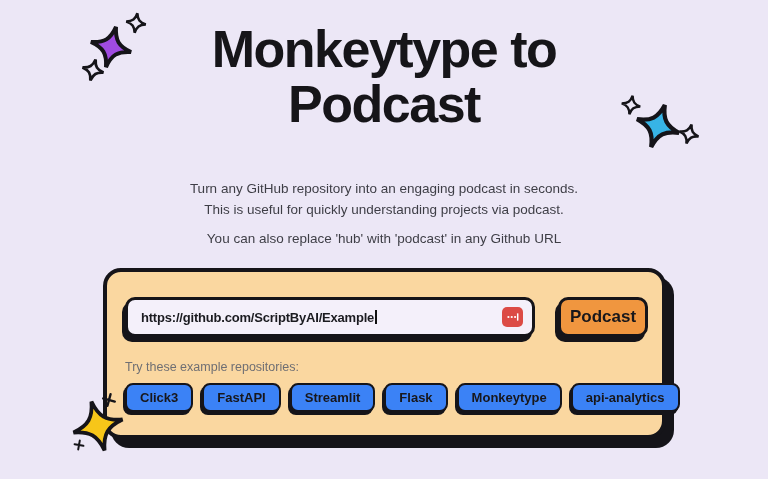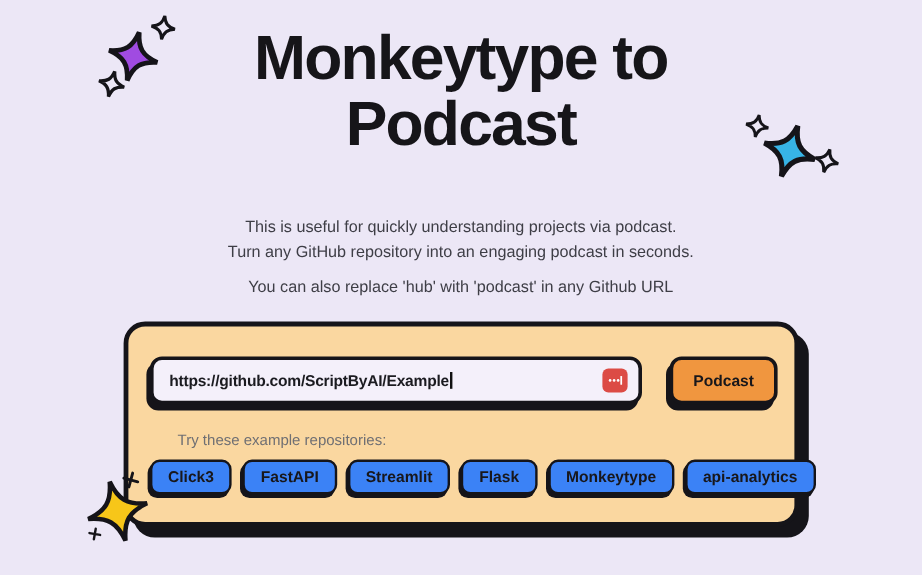--- a/index.html
+++ b/index.html
@@ -145,8 +145,8 @@
 </div>
 
 <div class="intro-line intro-12">
+  <div>Turn any GitHub repository into an engaging podcast in seconds.</div>
   <div>This is useful for quickly understanding projects via podcast.</div>
-  <div>Turn any GitHub repository into an engaging podcast in seconds.</div>
 </div>
 <div class="intro-line intro-3">You can also replace 'hub' with 'podcast' in any Github URL</div>
 

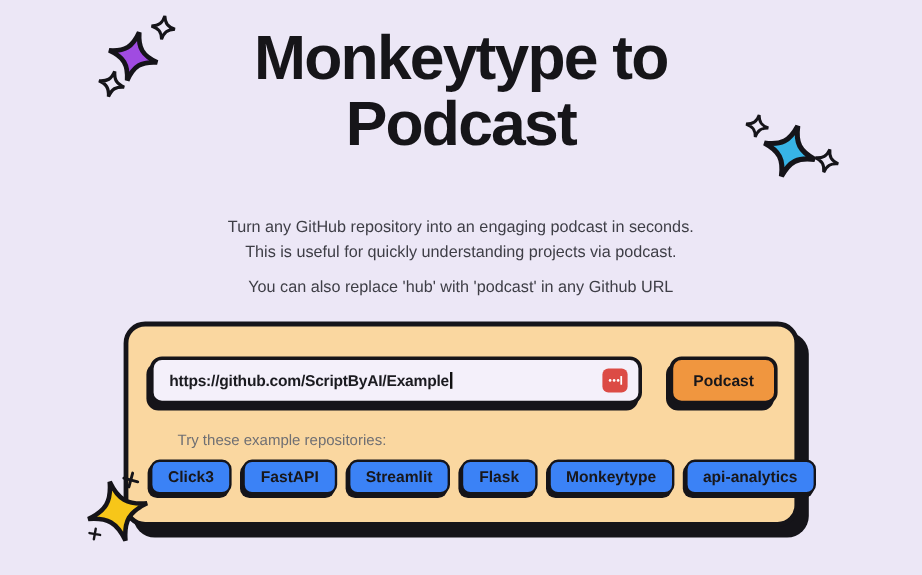--- a/index.html
+++ b/index.html
@@ -75,7 +75,7 @@
     border-radius: 10px;
     box-shadow: -3px 5px 0 #151419;
     font-family: inherit;
-    font-size: 13px; font-weight: 700; color: #18171b;
+    font-size: 17px; font-weight: 700; color: #18171b;
     cursor: pointer;
   }
 

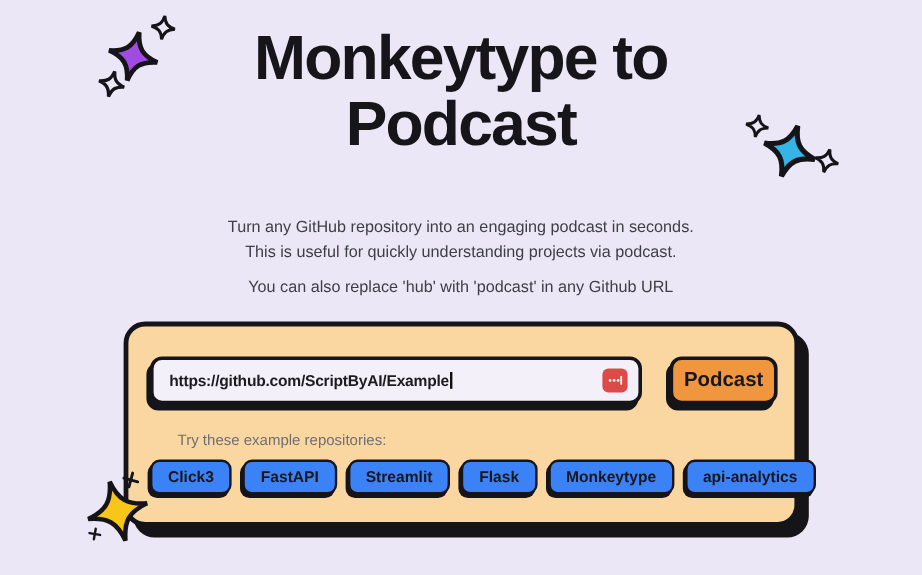--- a/index.html
+++ b/index.html
@@ -83,7 +83,6 @@
     margin-top: 23px;
     font-size: 12.5px;
     color: #6F6F73;
-    margin-left: 23px;
   }
   .chips { display: flex; gap: 9px; margin-top: 9px; }
   .chip {

